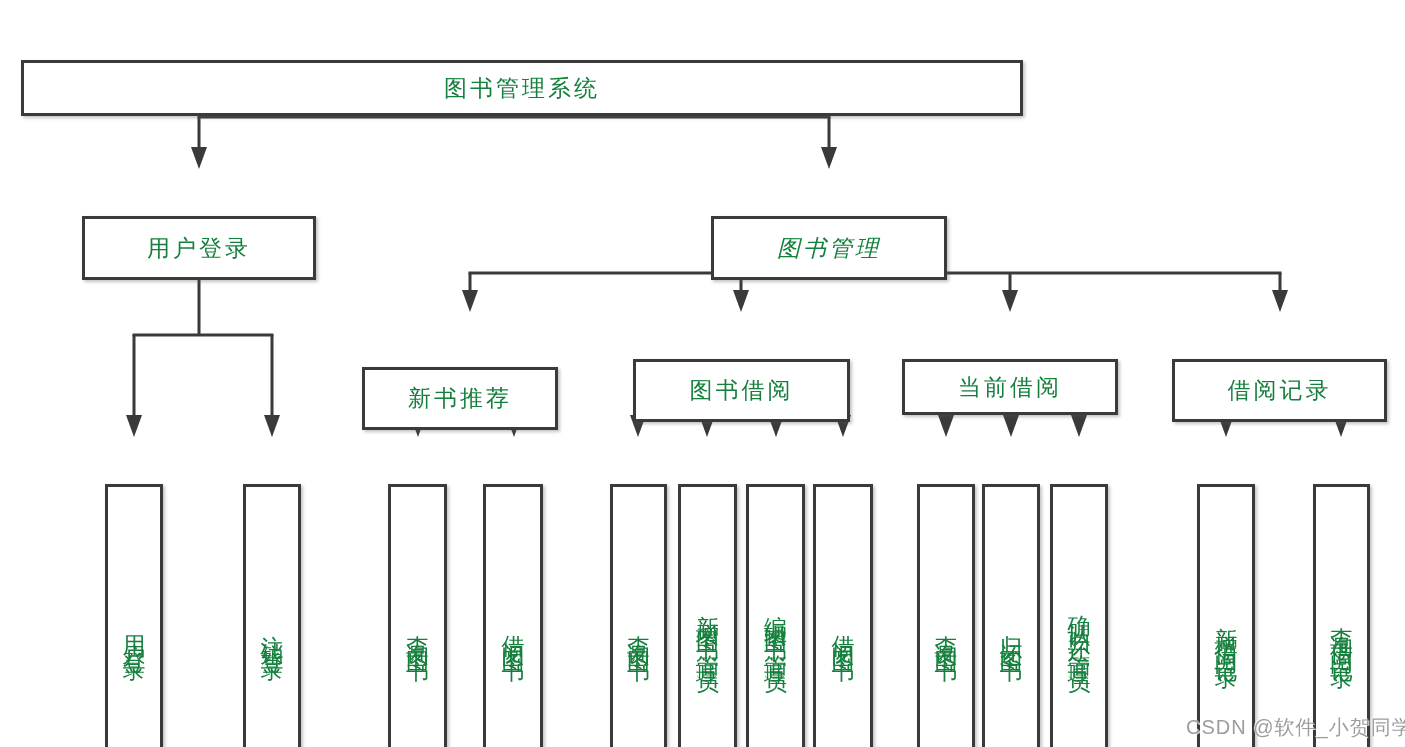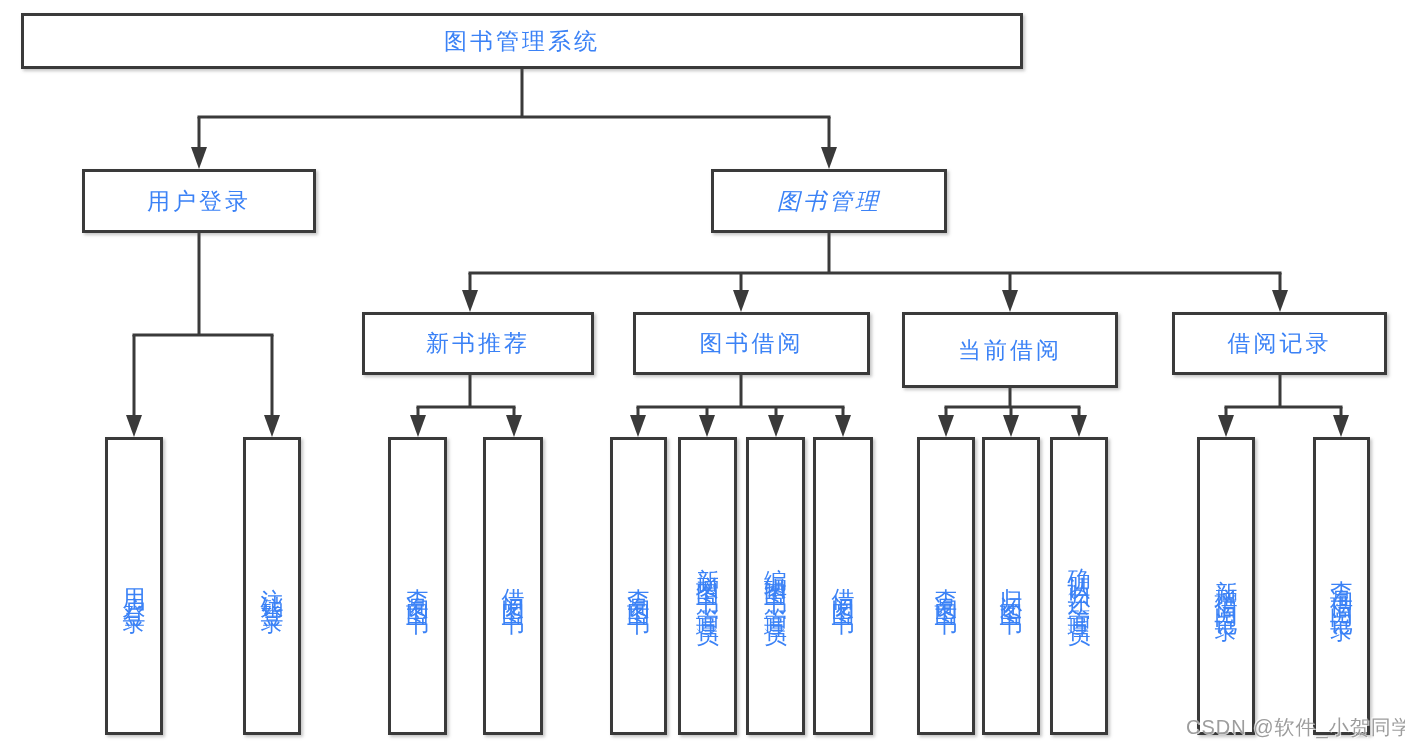--- a/index.html
+++ b/index.html
@@ -25,8 +25,9 @@
     display: flex;
     align-items: center;
     justify-content: center;
-    color: #3b82f6;
+    color: #15803d;
     box-shadow: 2px 2px 3px rgba(90,90,90,0.35);
+    margin-top: 47px;
   }
   .hnode {
     font-size: 23px;

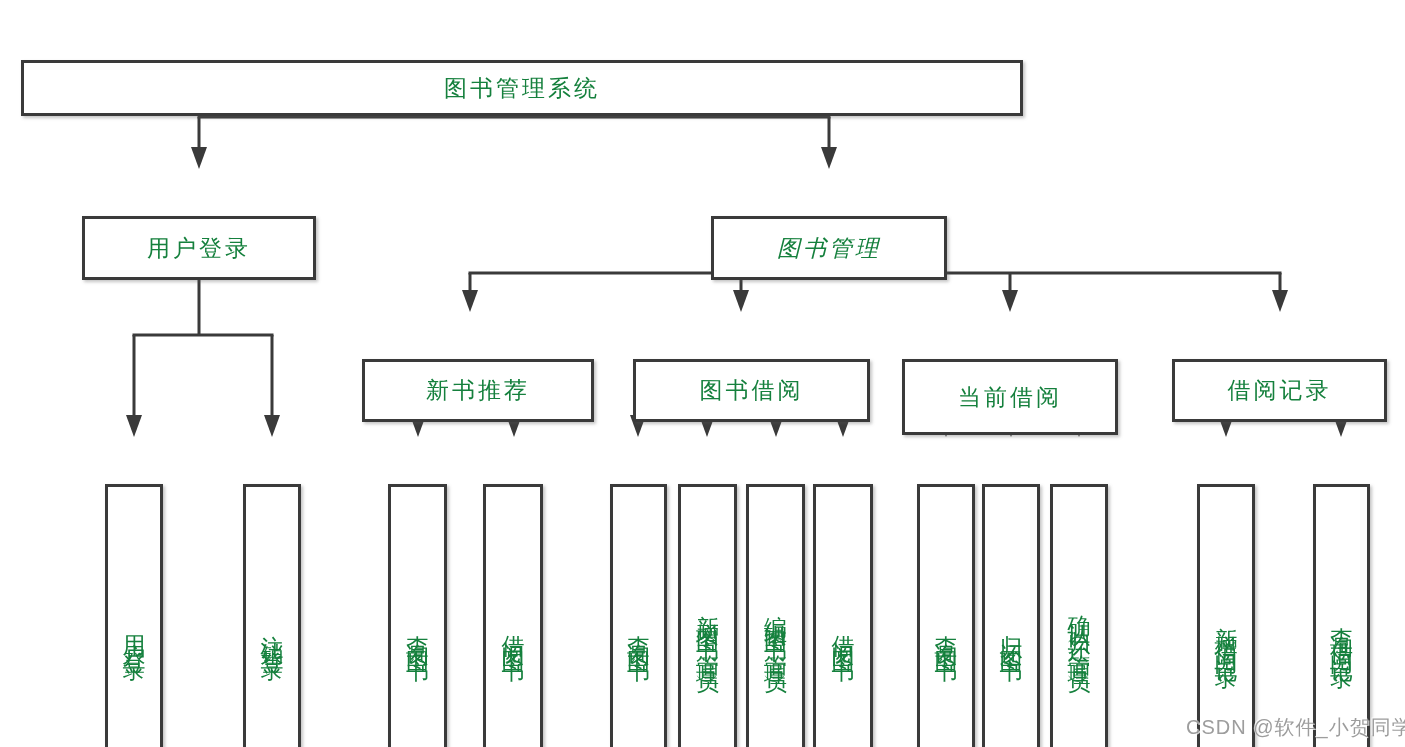--- a/index.html
+++ b/index.html
@@ -124,7 +124,7 @@
   <div class="node hnode" style="left:82px; top:169px; width:234px; height:64px;">用户登录</div>
   <div class="node hnode" style="left:711px; top:169px; width:236px; height:64px;font-style:italic;">图书管理</div>
 
-  <div class="node hnode" style="left:362px; top:312px; width:232px; height:63px;">新书推荐</div>
+  <div class="node hnode" style="left:362px; top:320px; width:196px; height:63px;">新书推荐</div>
   <div class="node hnode" style="left:633px; top:312px; width:237px; height:63px;">图书借阅</div>
   <div class="node hnode" style="left:902px; top:312px; width:216px; height:76px;">当前借阅</div>
   <div class="node hnode" style="left:1172px; top:312px; width:215px; height:63px;">借阅记录</div>

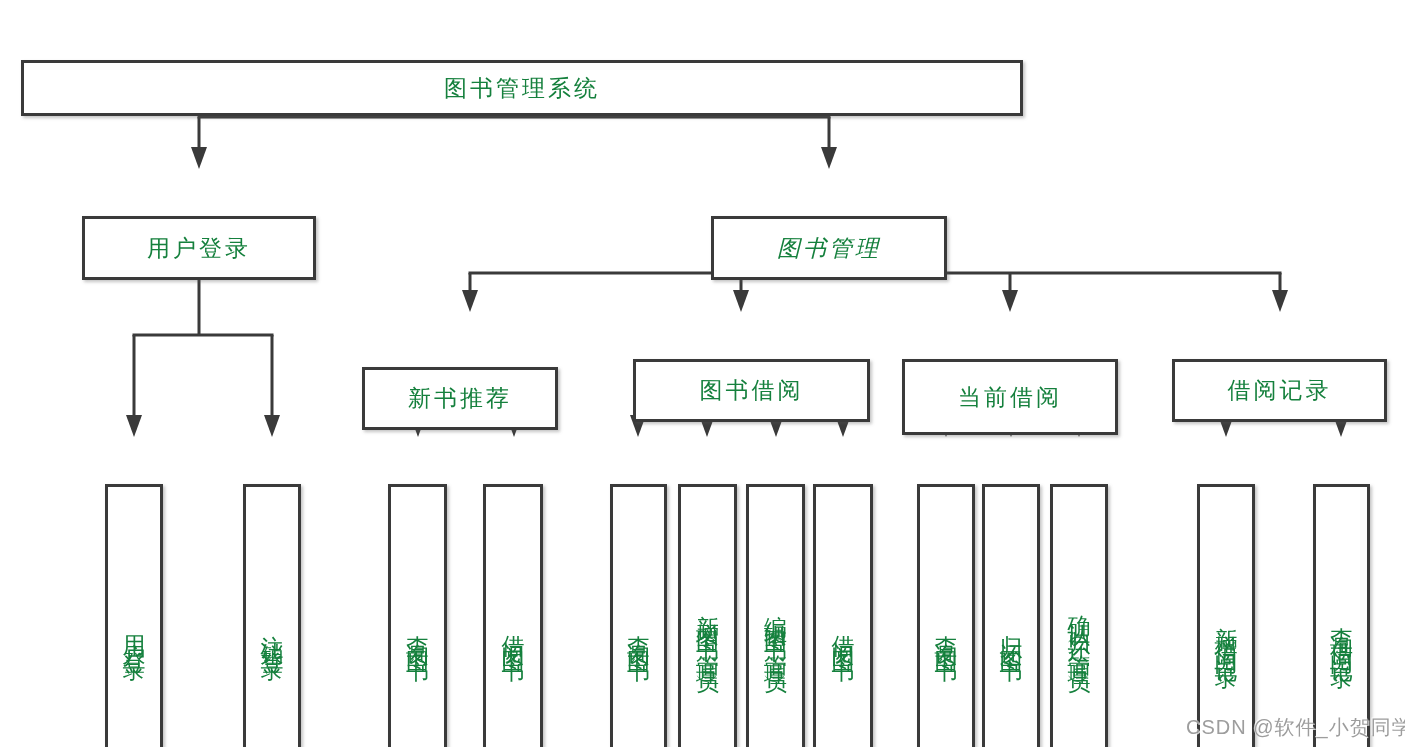--- a/index.html
+++ b/index.html
@@ -125,7 +125,7 @@
   <div class="node hnode" style="left:711px; top:169px; width:236px; height:64px;font-style:italic;">图书管理</div>
 
   <div class="node hnode" style="left:362px; top:320px; width:196px; height:63px;">新书推荐</div>
-  <div class="node hnode" style="left:633px; top:312px; width:237px; height:63px;">图书借阅</div>
+  <div class="node hnode" style="left:633px; top:312px; width:217px; height:63px;">图书借阅</div>
   <div class="node hnode" style="left:902px; top:312px; width:216px; height:76px;">当前借阅</div>
   <div class="node hnode" style="left:1172px; top:312px; width:215px; height:63px;">借阅记录</div>
 

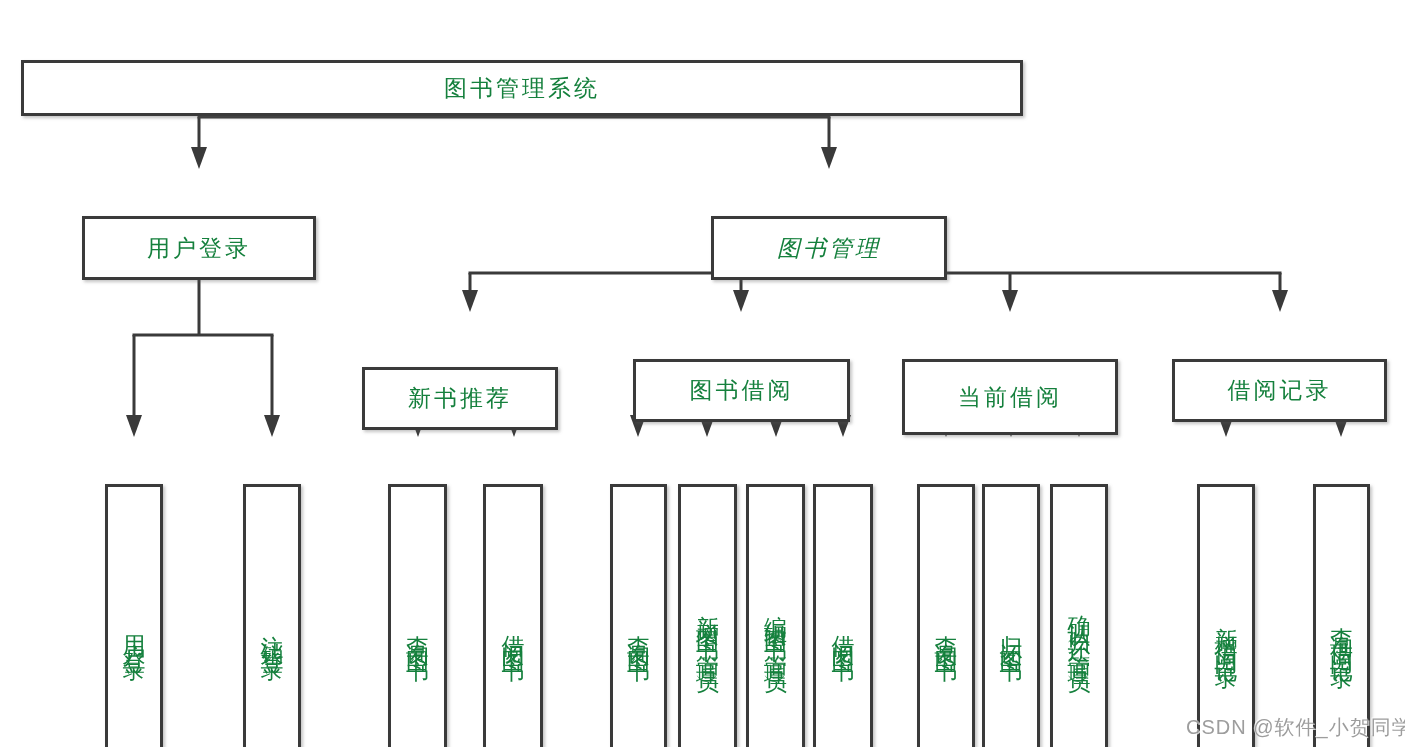--- a/index.html
+++ b/index.html
@@ -126,7 +126,7 @@
 
   <div class="node hnode" style="left:362px; top:320px; width:196px; height:63px;">新书推荐</div>
   <div class="node hnode" style="left:633px; top:312px; width:217px; height:63px;">图书借阅</div>
-  <div class="node hnode" style="left:902px; top:312px; width:216px; height:76px;">当前借阅</div>
+  <div class="node hnode" style="left:902px; top:312px; width:216px; height:56px;">当前借阅</div>
   <div class="node hnode" style="left:1172px; top:312px; width:215px; height:63px;">借阅记录</div>
 
   <div class="node vnode" style="left:105px; top:437px; width:58px; height:298px;">用户登录</div>

